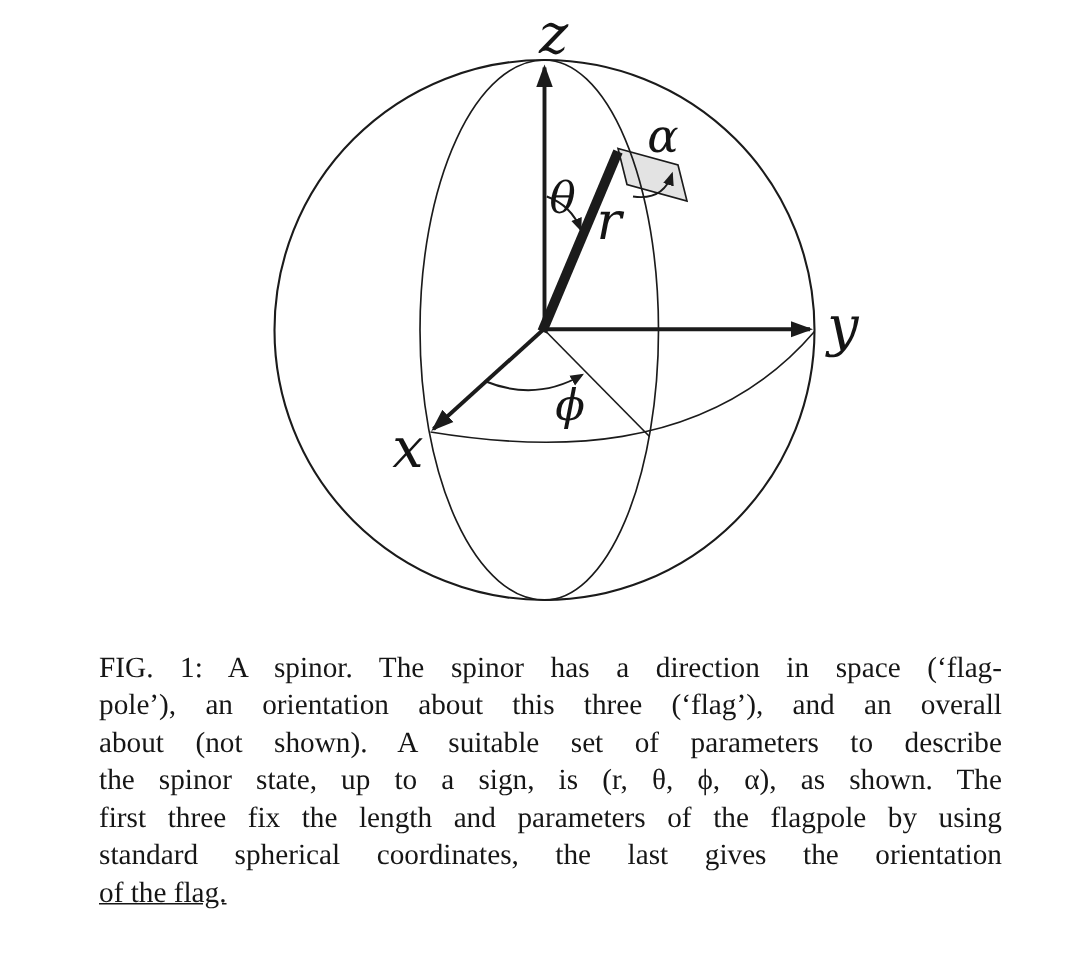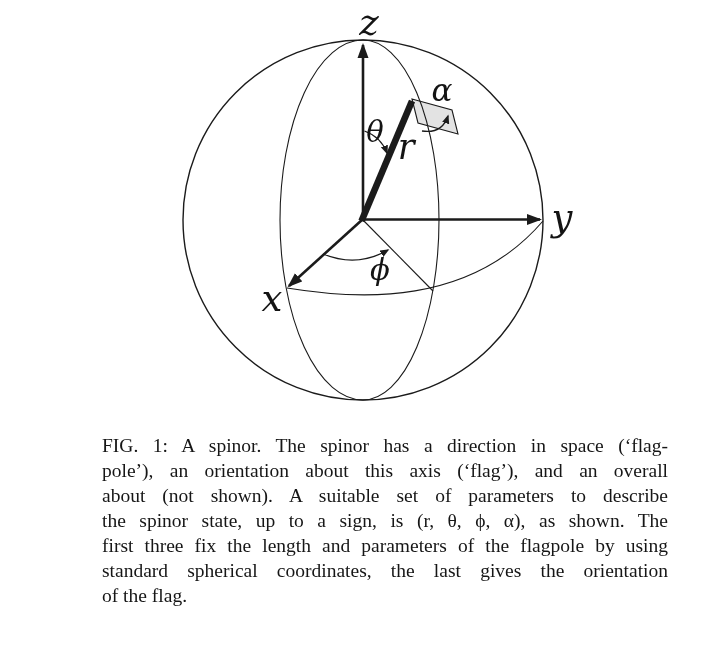--- a/index.html
+++ b/index.html
@@ -13,7 +13,7 @@
   .alpha-label{font-size:31px;}
   .caption{position:absolute;left:66px;top:433px;width:602px;
            font-size:19.5px;line-height:25px;color:#161616;}
-  .cap-line{text-align:justify;text-align-last:justify;white-space:normal;margin-left:36px;}
+  .cap-line{text-align:justify;text-align-last:justify;white-space:normal;}
   .cap-line.last{text-align-last:left;}
   .mathv{}
 </style>

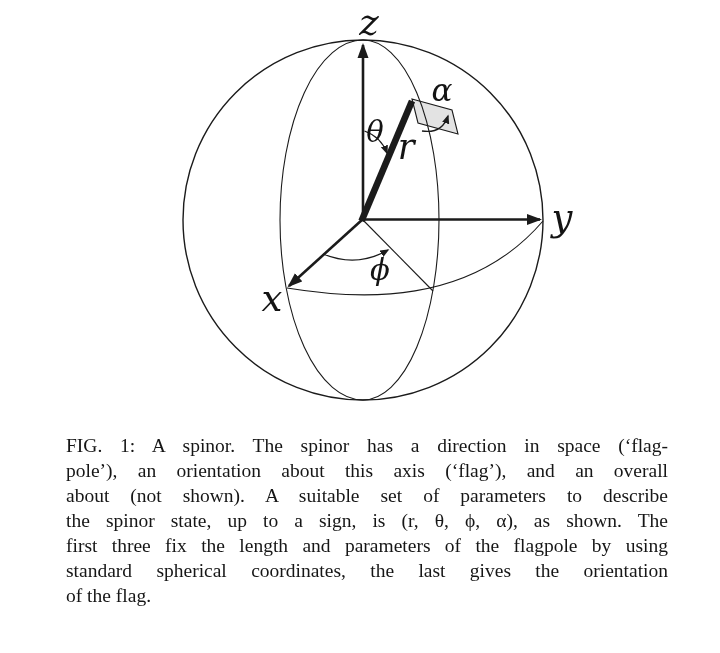--- a/index.html
+++ b/index.html
@@ -65,7 +65,7 @@
 
 <div class="caption">
     <div class="cap-line">FIG. 1: A spinor. The spinor has a direction in space (‘flag-</div>
-    <div class="cap-line">pole’), an orientation about this axis (‘flag’), and an overall</div>
+    <div class="cap-line">pole’), an orientation about this three (‘flag’), and an overall</div>
     <div class="cap-line">about (not shown). A suitable set of parameters to describe</div>
     <div class="cap-line"><span>the spinor state, up to a sign, is </span><span class="mathv">(r, θ, ϕ, α)</span><span>, as shown. The</span></div>
     <div class="cap-line">first three fix the length and parameters of the flagpole by using</div>

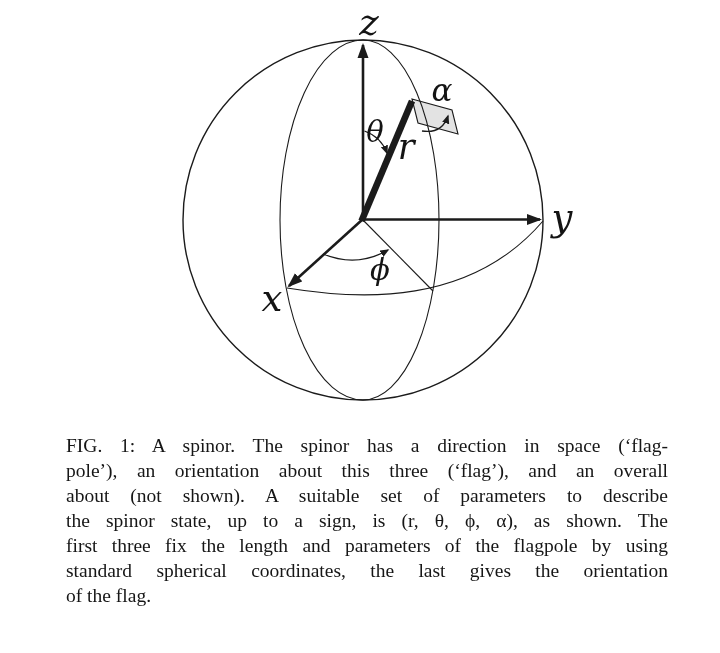--- a/index.html
+++ b/index.html
@@ -14,7 +14,7 @@
   .caption{position:absolute;left:66px;top:433px;width:602px;
            font-size:19.5px;line-height:25px;color:#161616;}
   .cap-line{text-align:justify;text-align-last:justify;white-space:normal;}
-  .cap-line.last{text-align-last:left;}
+  .cap-line.last{text-align-last:left;text-decoration:underline;}
   .mathv{}
 </style>
 </head>

